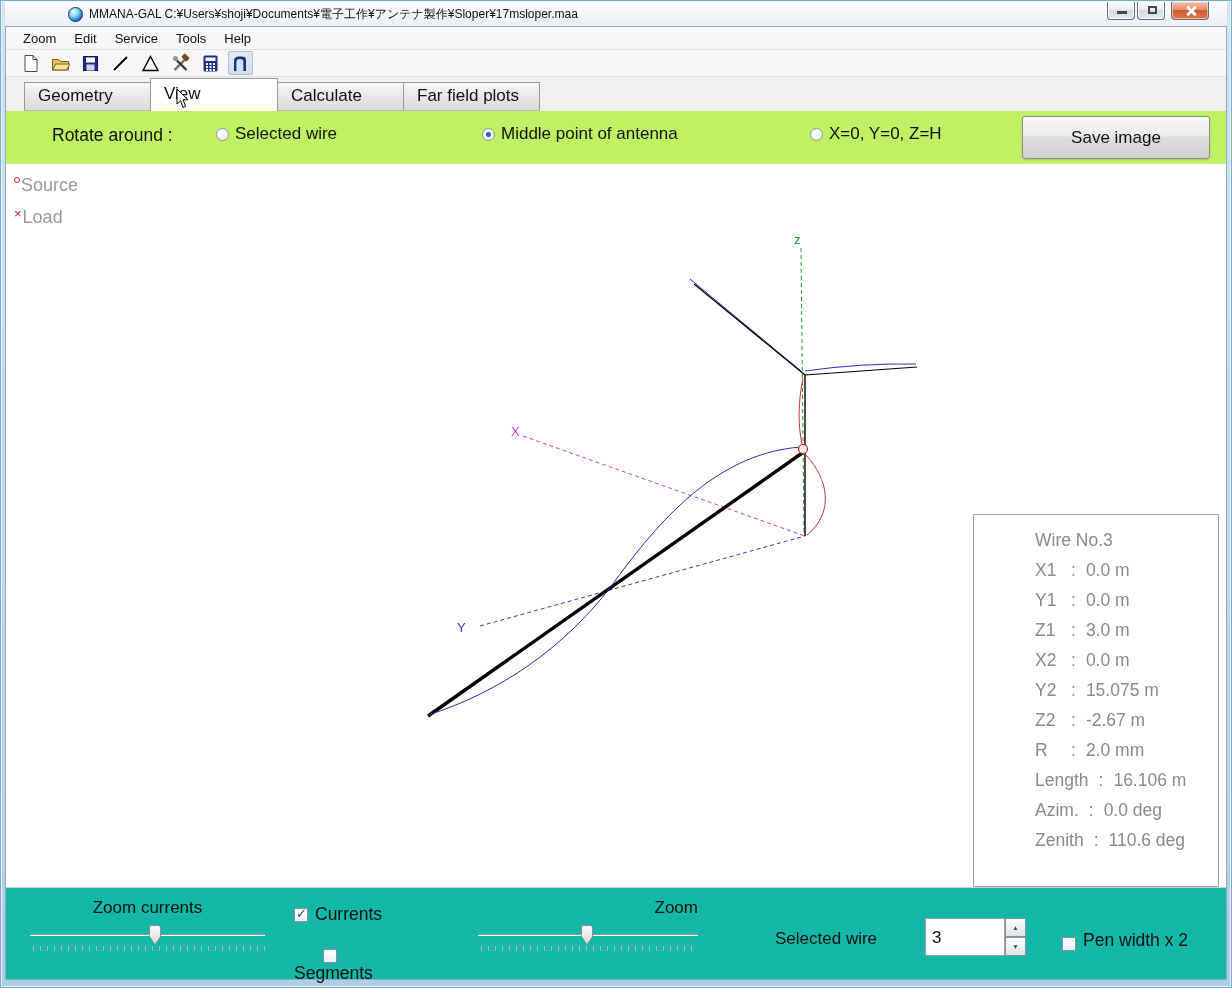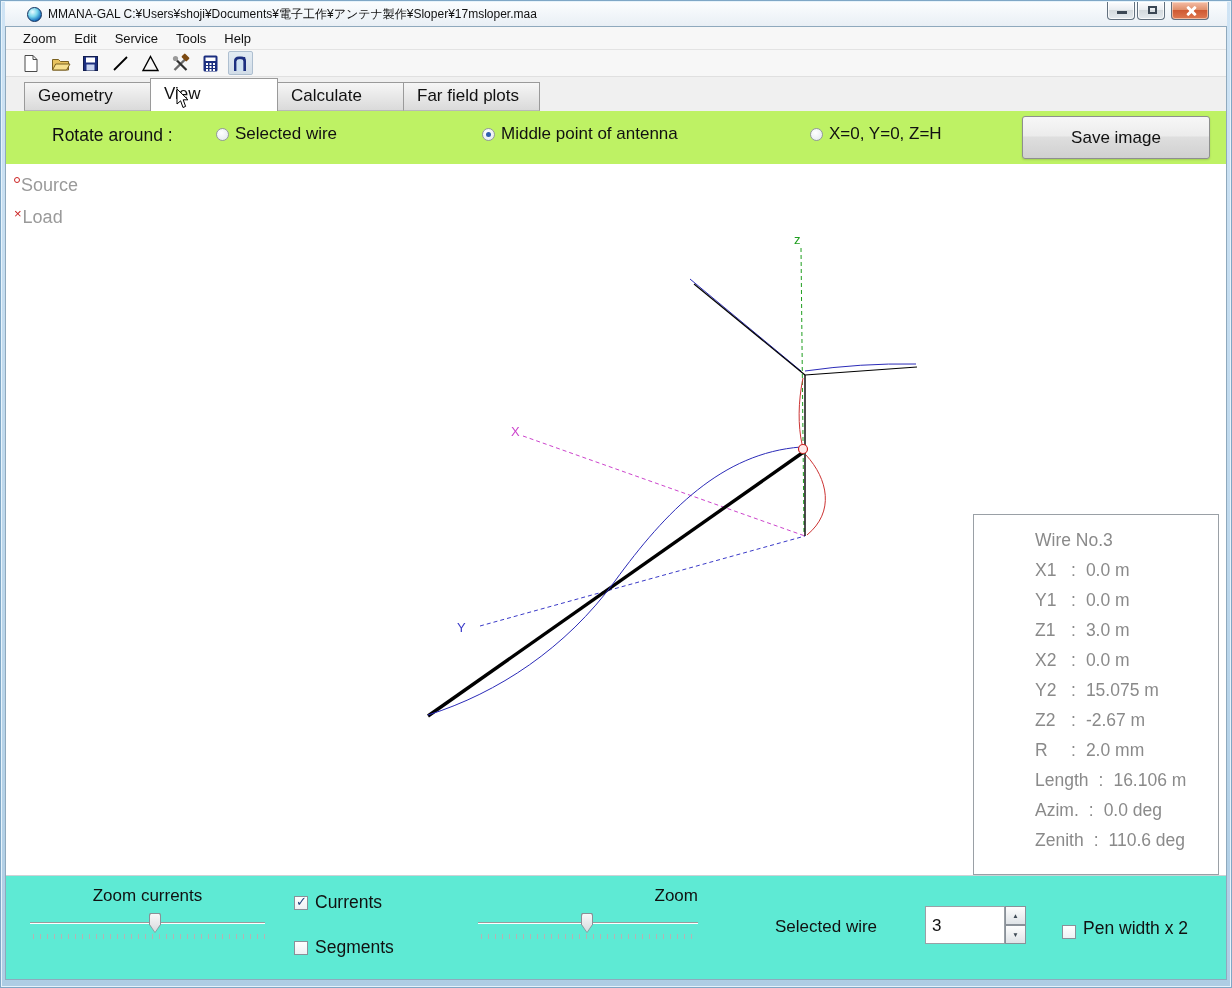--- a/index.html
+++ b/index.html
@@ -11,7 +11,7 @@
     box-shadow: inset 0 0 0 1px #7fa7c6, inset 0 0 0 2px #e6f3fb;
   }
   .titlebar { height:24px; position:relative; display:flex; align-items:center;
-    background:linear-gradient(#fbfdfe,#e9eff5); border:1px solid #b9cdd e0; border-bottom:none; }
+    background:linear-gradient(#fbfdfe,#e9eff5); border:1px solid #b9cdd e0; border-bottom:none;padding-left:41px; }
   .app-icon { width:15px; height:15px; border-radius:50%; margin:0 6px 0 22px;
     background:radial-gradient(circle at 35% 30%, #eafaff, #79d6ec 38%, #1d74c0 72%, #123c7a);
     border:1px solid #0e2f5e; flex:none; }

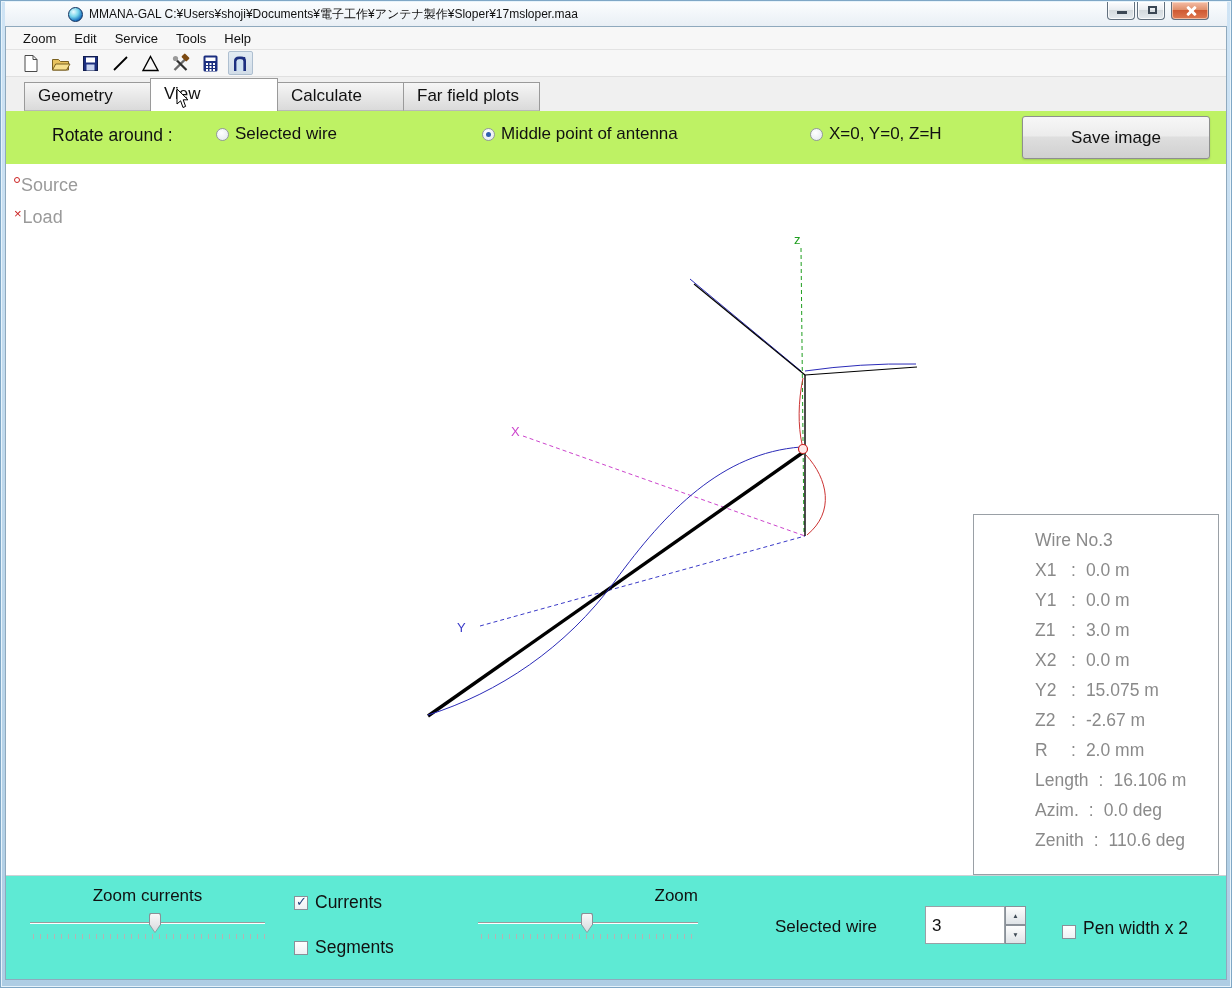--- a/index.html
+++ b/index.html
@@ -76,7 +76,7 @@
   .wp-name { display:inline-block; min-width:26px; }
   .wp-colon { margin:0 10px 0 10px; }
 
-  .bottombar { height:104px; position:relative; background:#5eead4; border-top:1px solid #cdd2d6; }
+  .bottombar { height:92px; position:relative; background:#14b8a6; border-top:1px solid #cdd2d6; }
   .bb-label { position:absolute; font-size:17px; color:#111; }
   .slider { position:absolute; height:24px; }
   .slider .track { position:absolute; left:0; right:0; top:10px; height:1px; background:#9a9a9a; box-shadow:0 1px 0 #fff; }

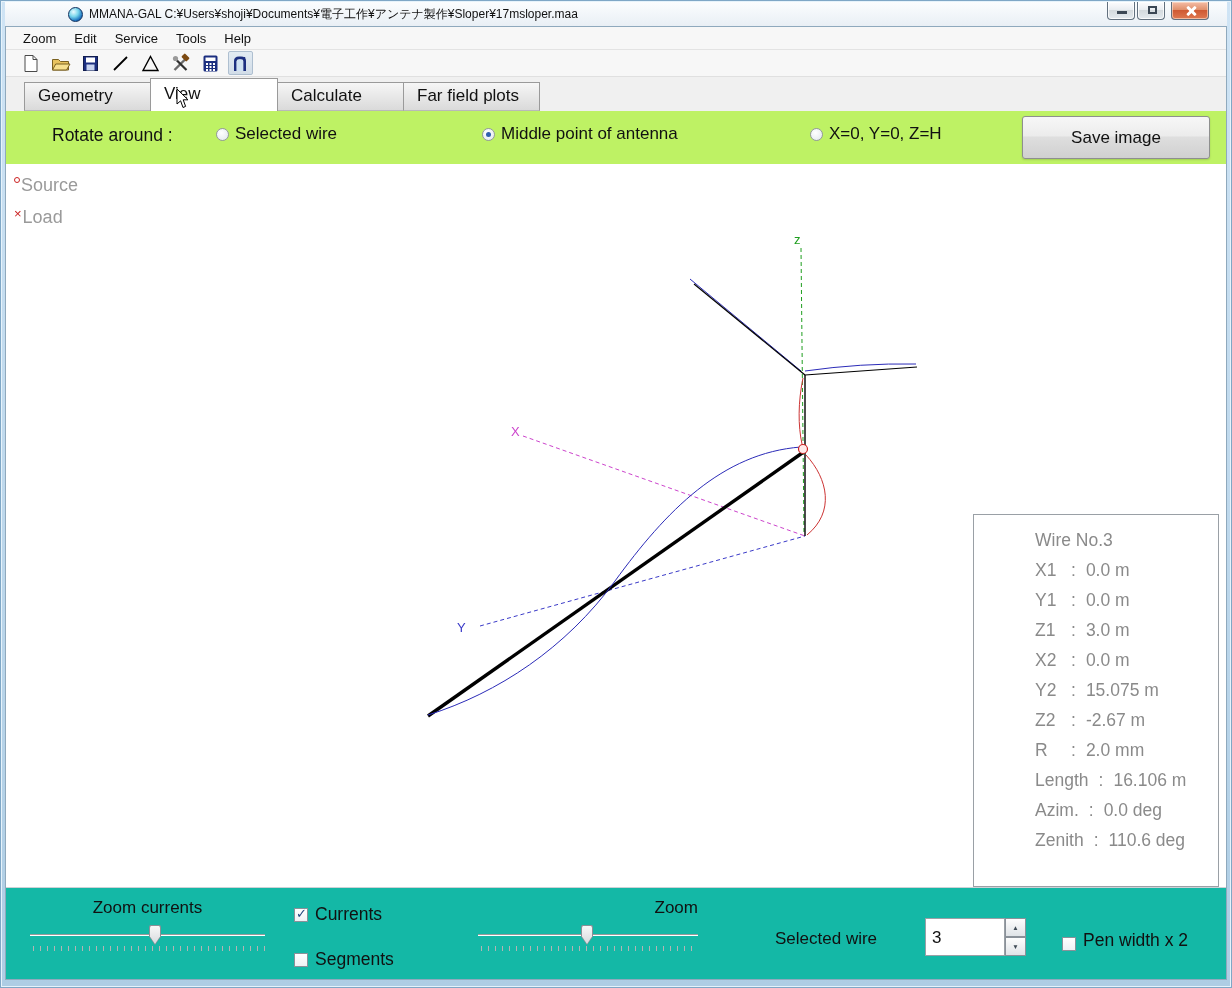--- a/index.html
+++ b/index.html
@@ -299,7 +299,7 @@
           </span>
         <span class="cb-label">Currents</span>
       </label>
-      <label class="checkbox" style="left:288px; top:61px;">
+      <label class="checkbox" style="left:288px; top:61px;flex-direction:column;">
         <span class="cb"></span>
         <span class="cb-label">Segments</span>
       </label>

